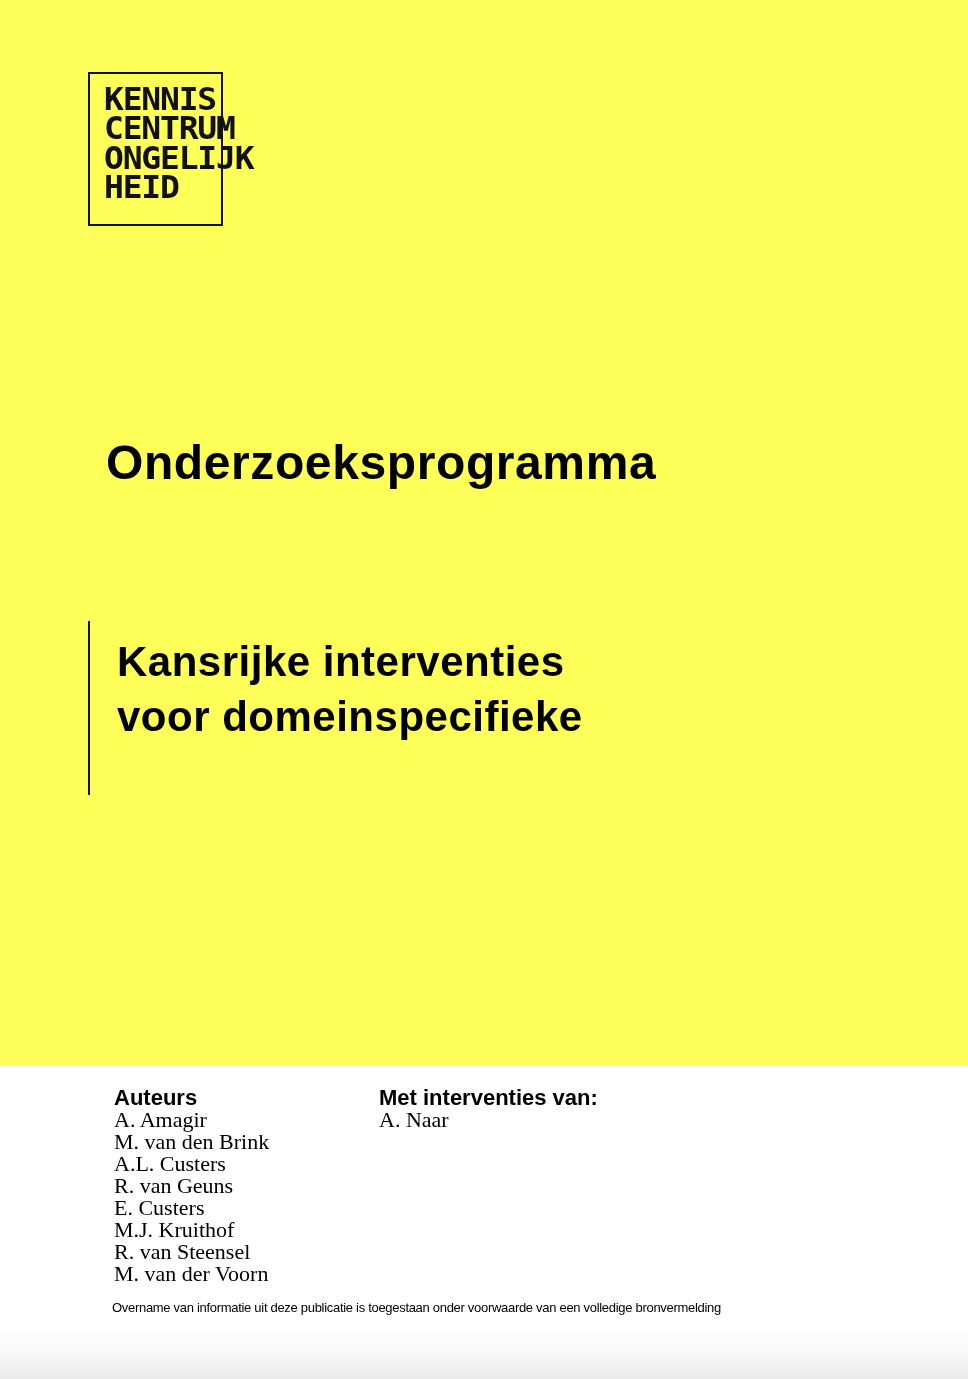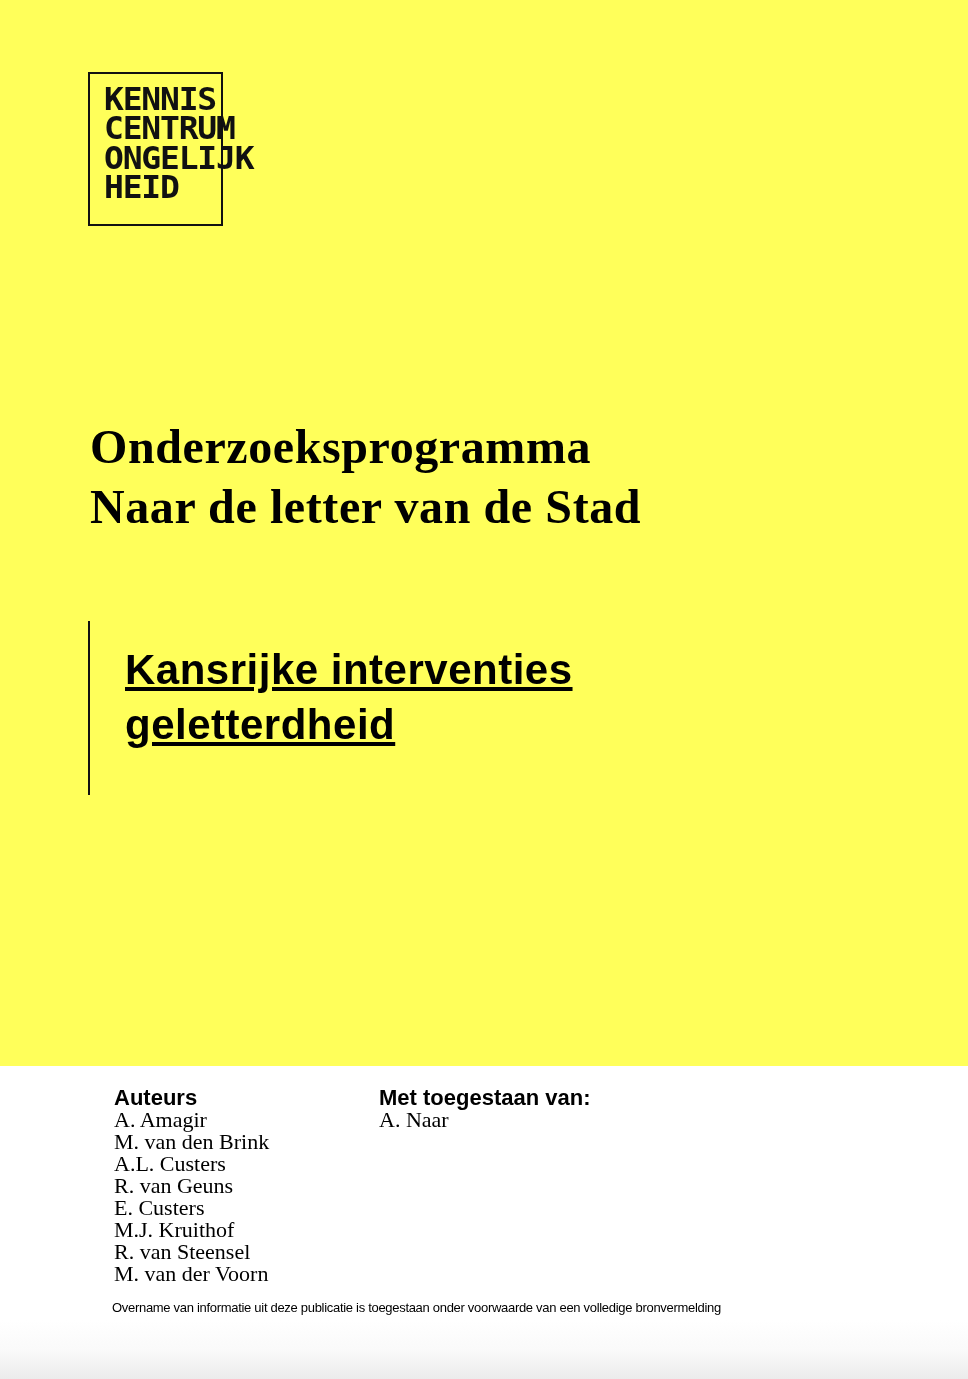--- a/index.html
+++ b/index.html
@@ -115,7 +115,7 @@
     <span class="logo-line">HEID</span>
   </div>
 
-  <h1 class="title" style="margin:0;font-family:Liberation Serif, serif;">
+  <h1 class="title" style="margin:16px;">
     <span class="title-line">Onderzoeksprogramma</span>
     <span class="title-line">Naar de letter van de Stad</span>
   </h1>

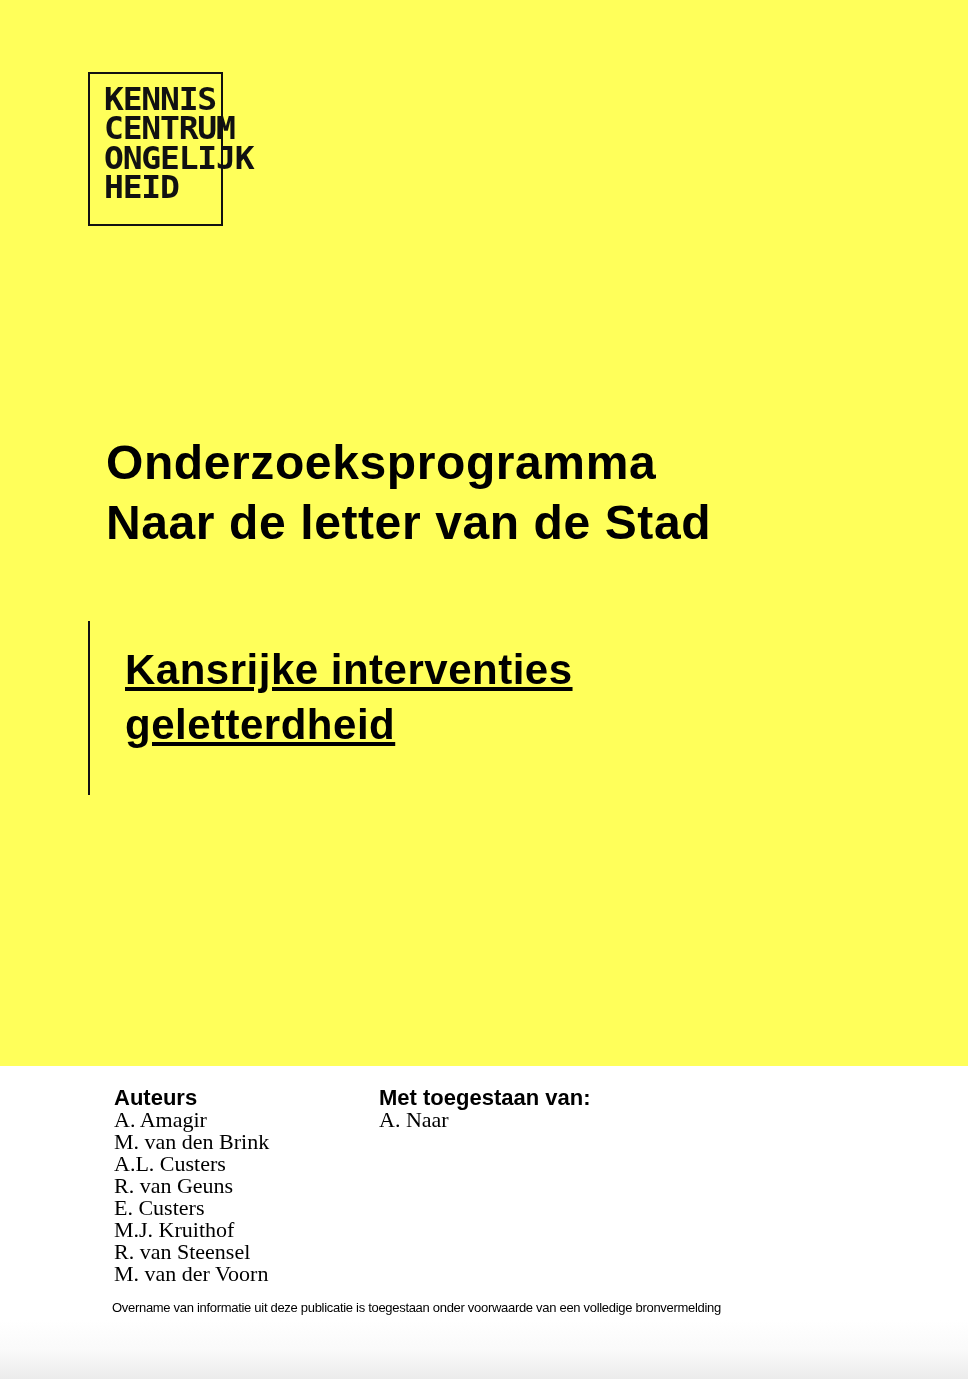--- a/index.html
+++ b/index.html
@@ -117,7 +117,6 @@
 
   <h1 class="title" style="margin:16px;">
     <span class="title-line">Onderzoeksprogramma</span>
-    <span class="title-line">Naar de letter van de Stad</span>
   </h1>
 
   <div class="subtitle-bar"></div>

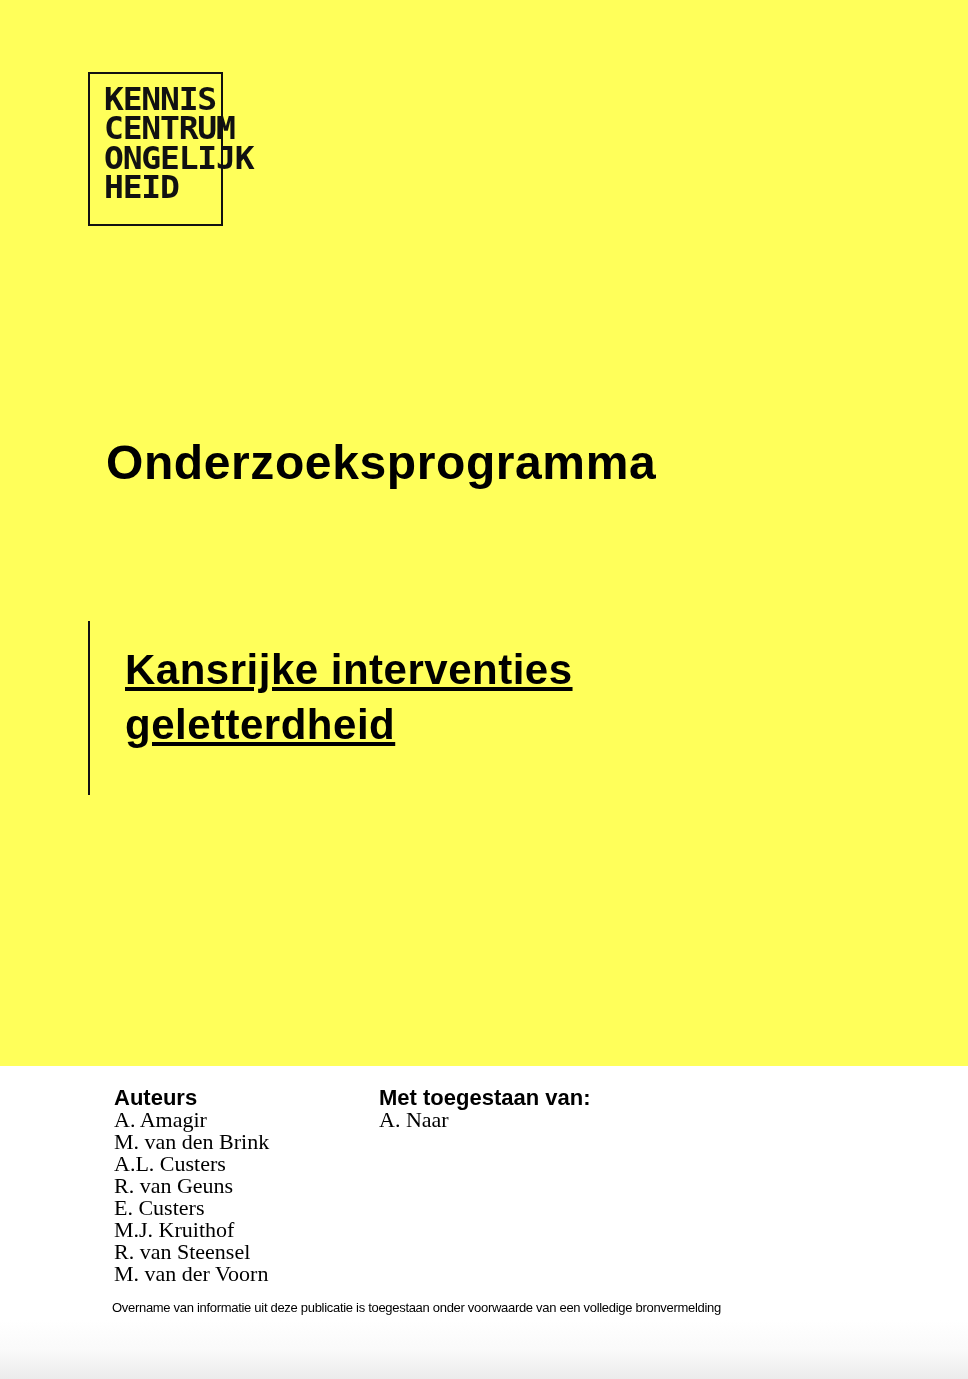--- a/index.html
+++ b/index.html
@@ -120,7 +120,7 @@
   </h1>
 
   <div class="subtitle-bar"></div>
-  <h2 class="subtitle" style="margin:12px;text-decoration:underline;">
+  <h2 class="subtitle" style="margin:4px;">
     <span class="subtitle-line">Kansrijke interventies</span>
     <span class="subtitle-line">geletterdheid</span>
   </h2>

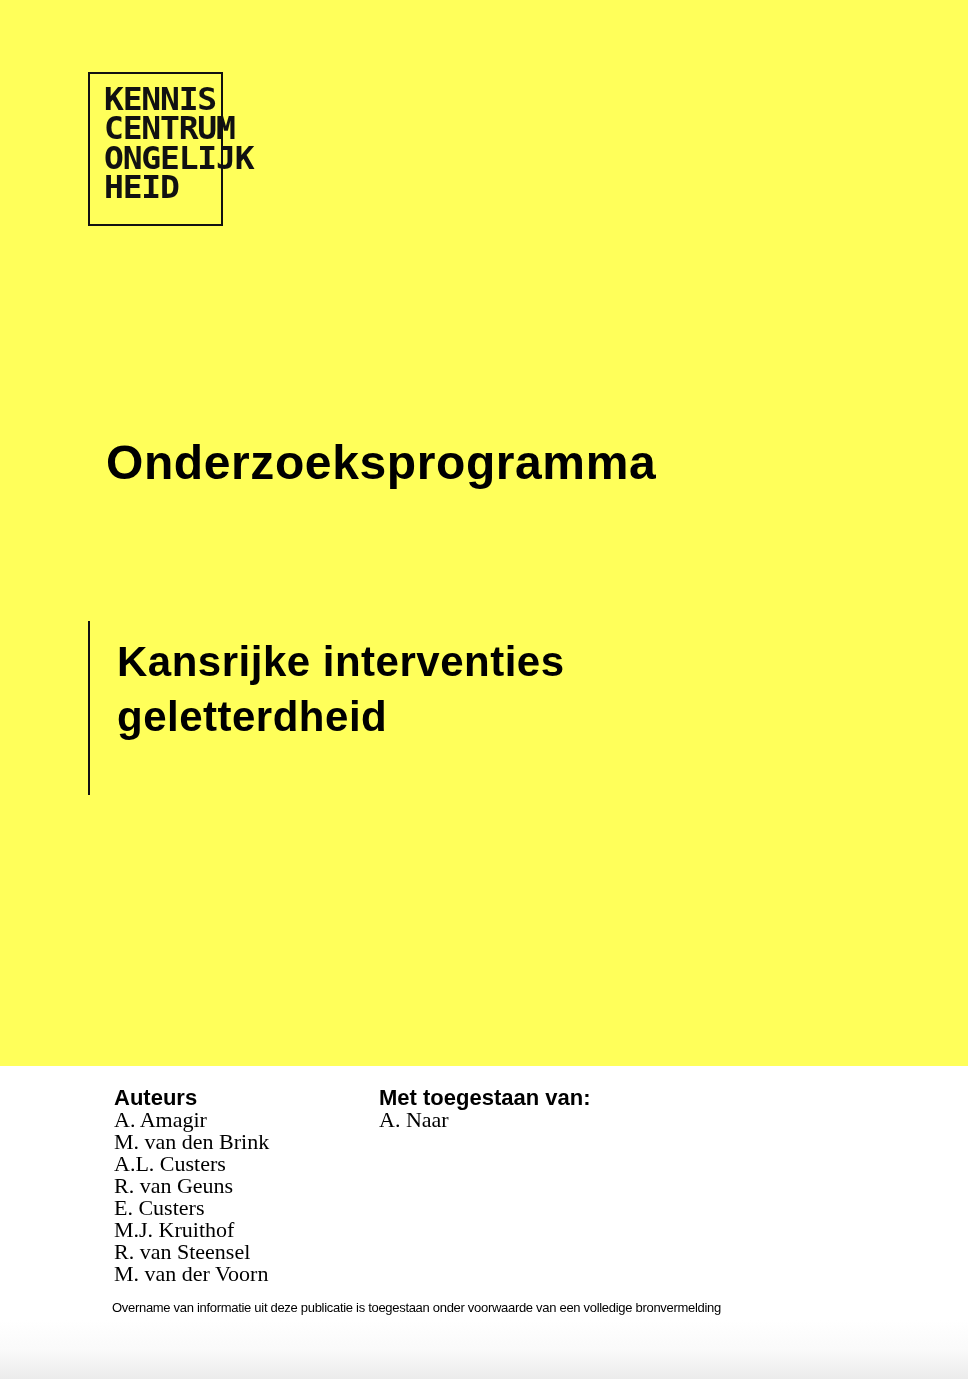--- a/index.html
+++ b/index.html
@@ -122,6 +122,7 @@
   <div class="subtitle-bar"></div>
   <h2 class="subtitle" style="margin:4px;">
     <span class="subtitle-line">Kansrijke interventies</span>
+    <span class="subtitle-line">voor domeinspecifieke</span>
     <span class="subtitle-line">geletterdheid</span>
   </h2>
 </div>

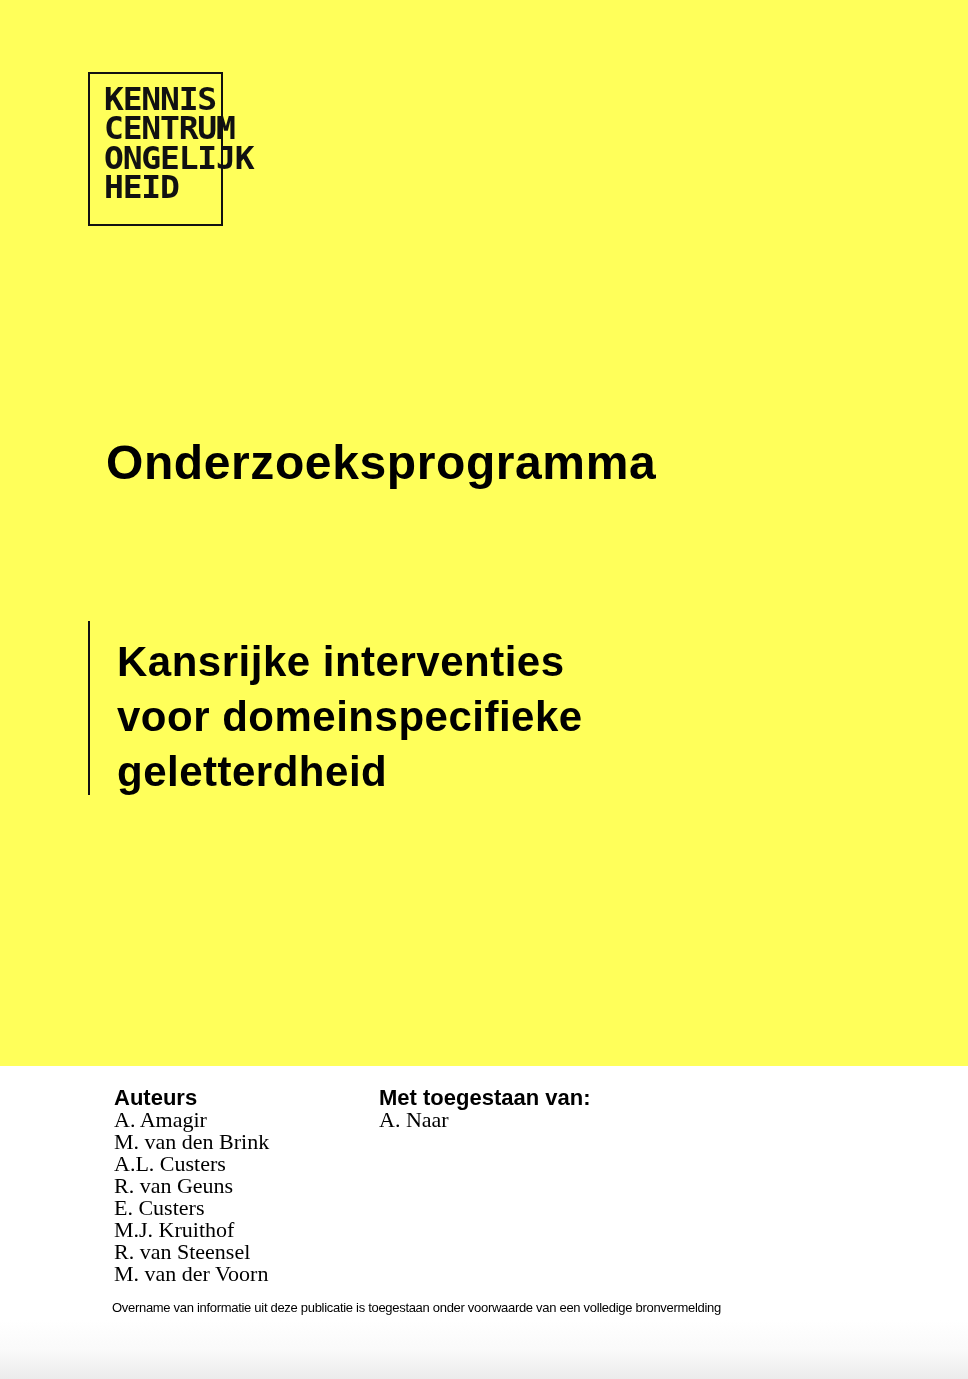--- a/index.html
+++ b/index.html
@@ -123,7 +123,6 @@
   <h2 class="subtitle" style="margin:4px;">
     <span class="subtitle-line">Kansrijke interventies</span>
     <span class="subtitle-line">voor domeinspecifieke</span>
-    <span class="subtitle-line">geletterdheid</span>
   </h2>
 </div>
 

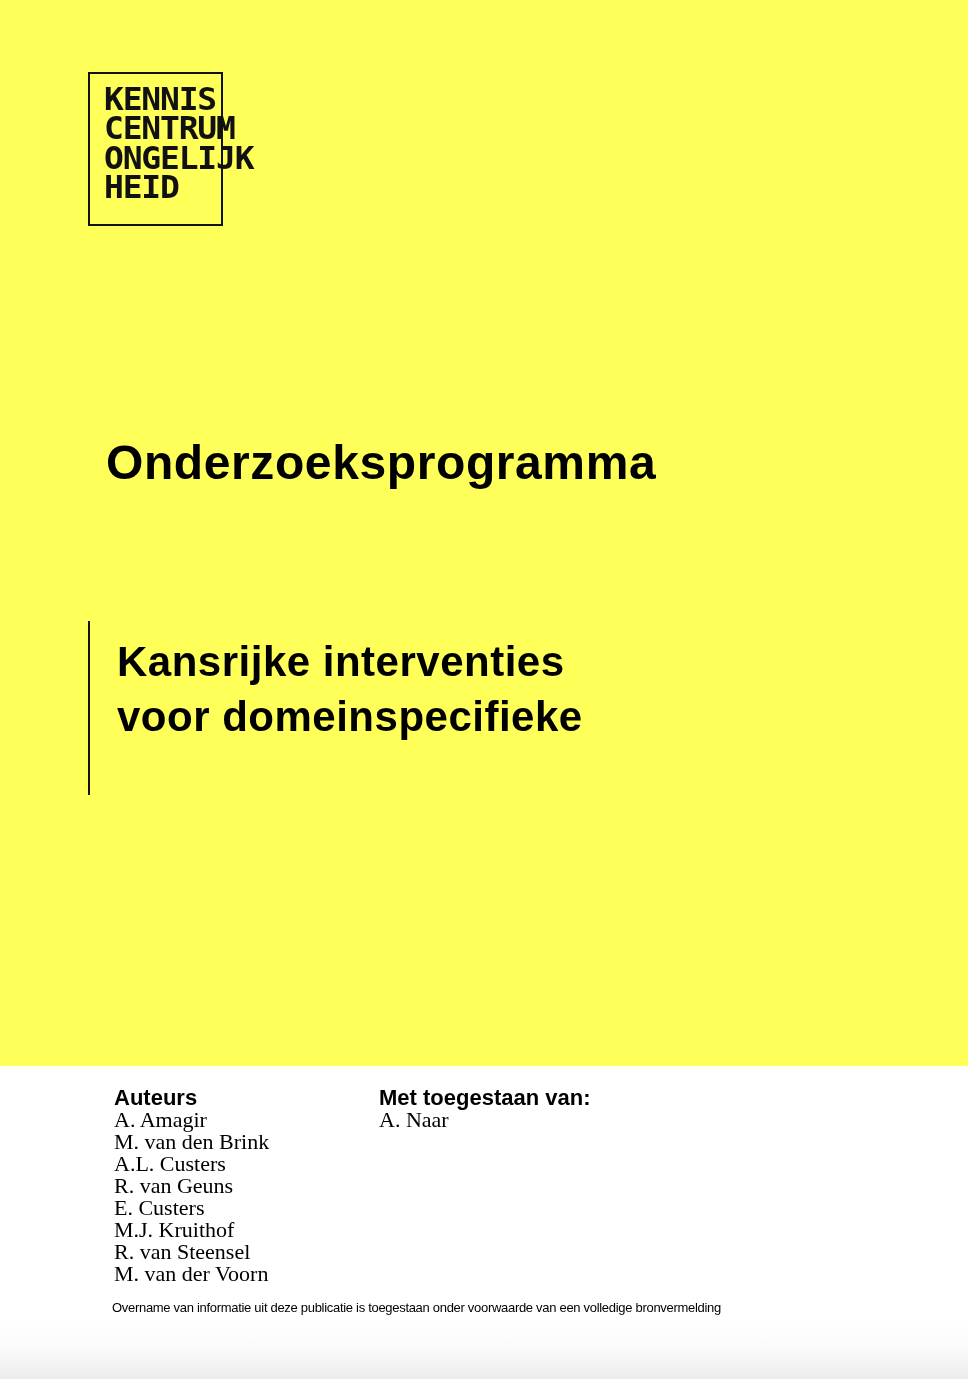--- a/index.html
+++ b/index.html
@@ -139,7 +139,7 @@
 </div>
 
 <div class="credits contrib">
-  <span class="heading">Met toegestaan van:</span>
+  <span class="heading">Met interventies van:</span>
   <span class="name">A. Naar</span>
 </div>
 

